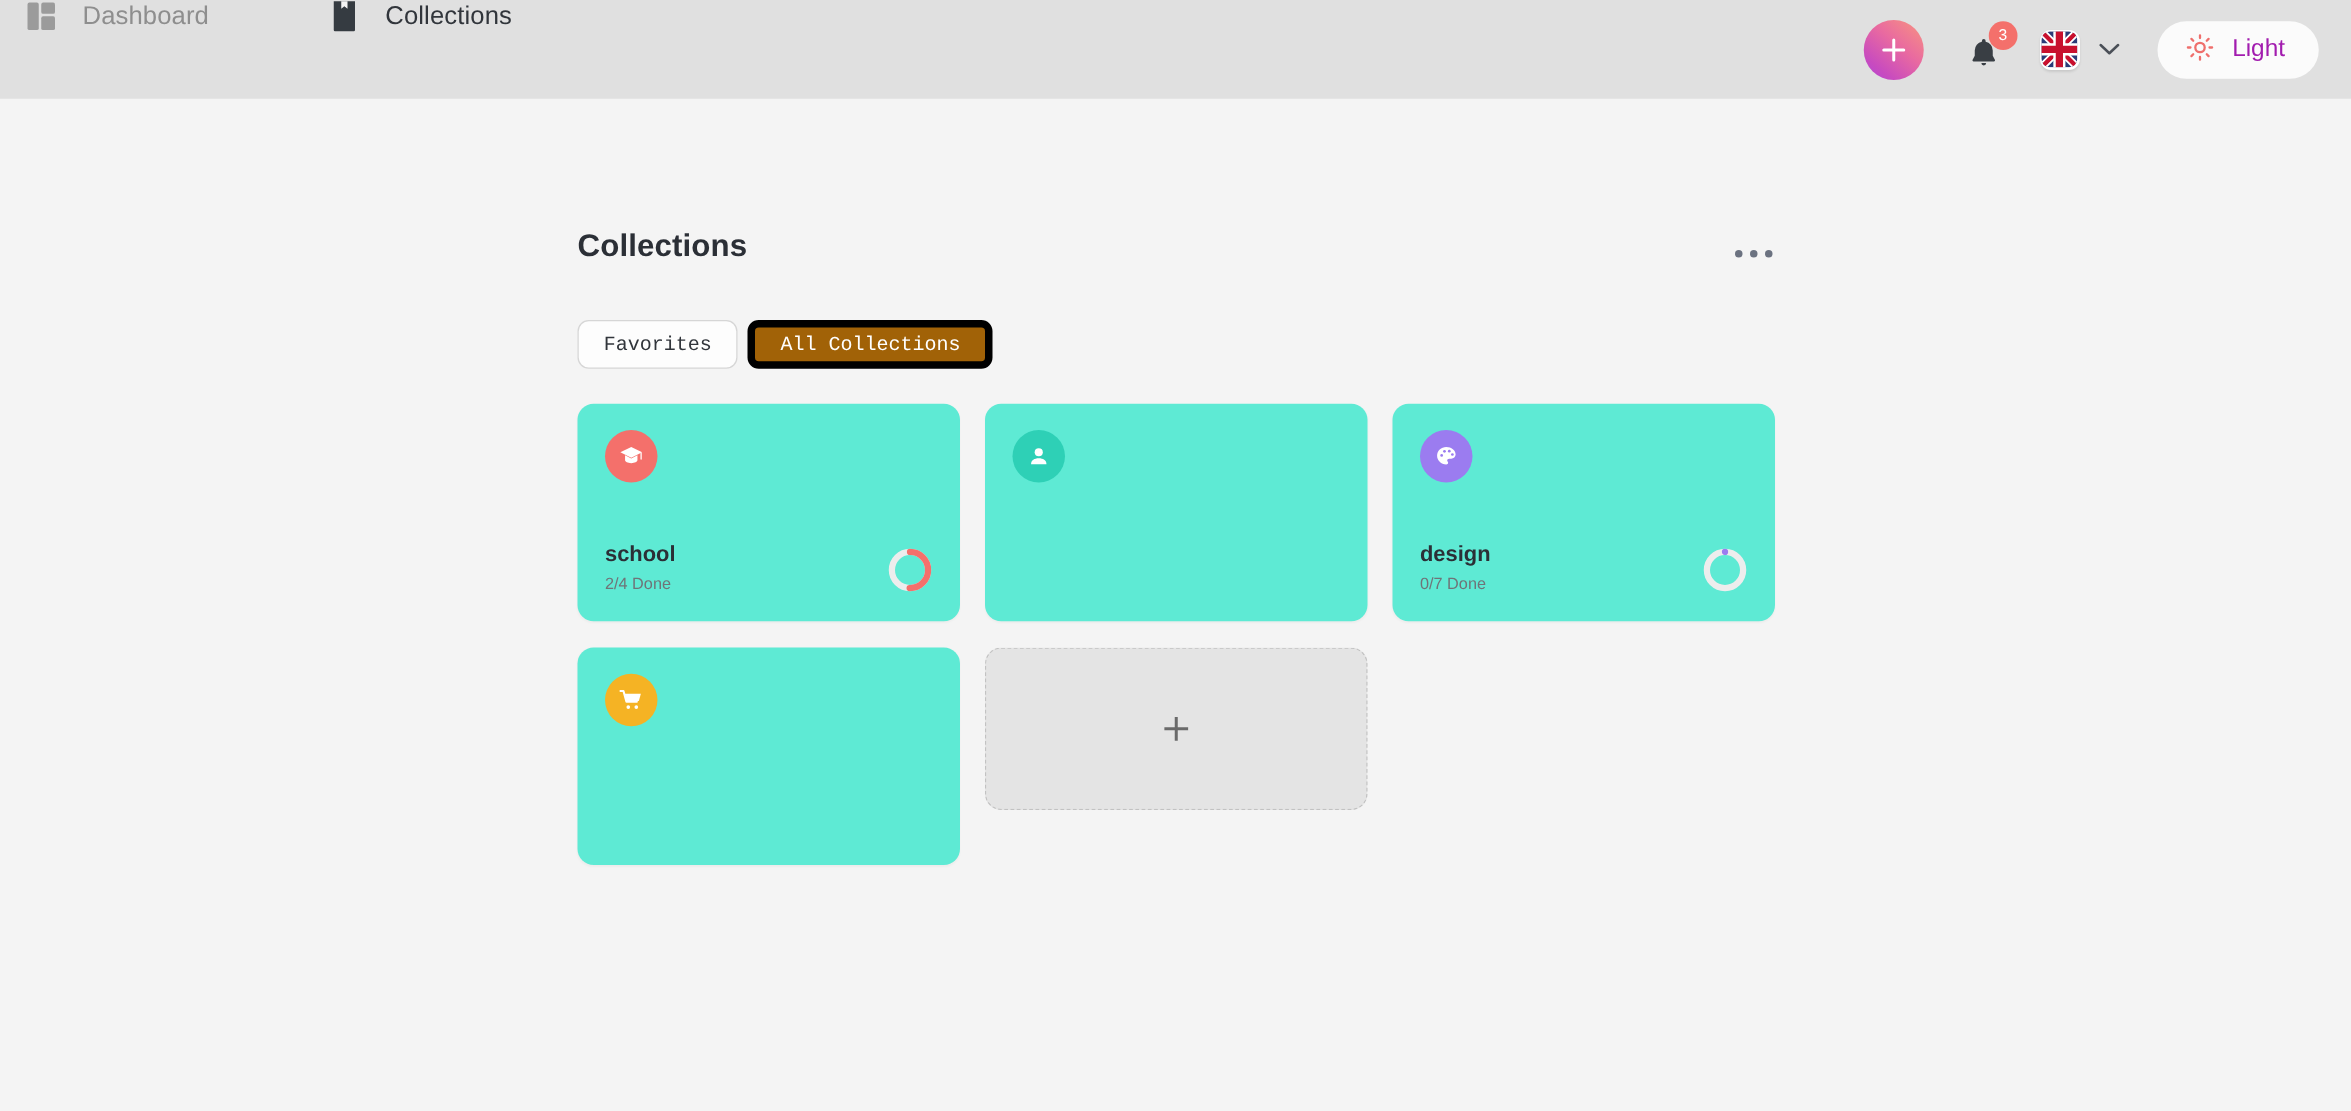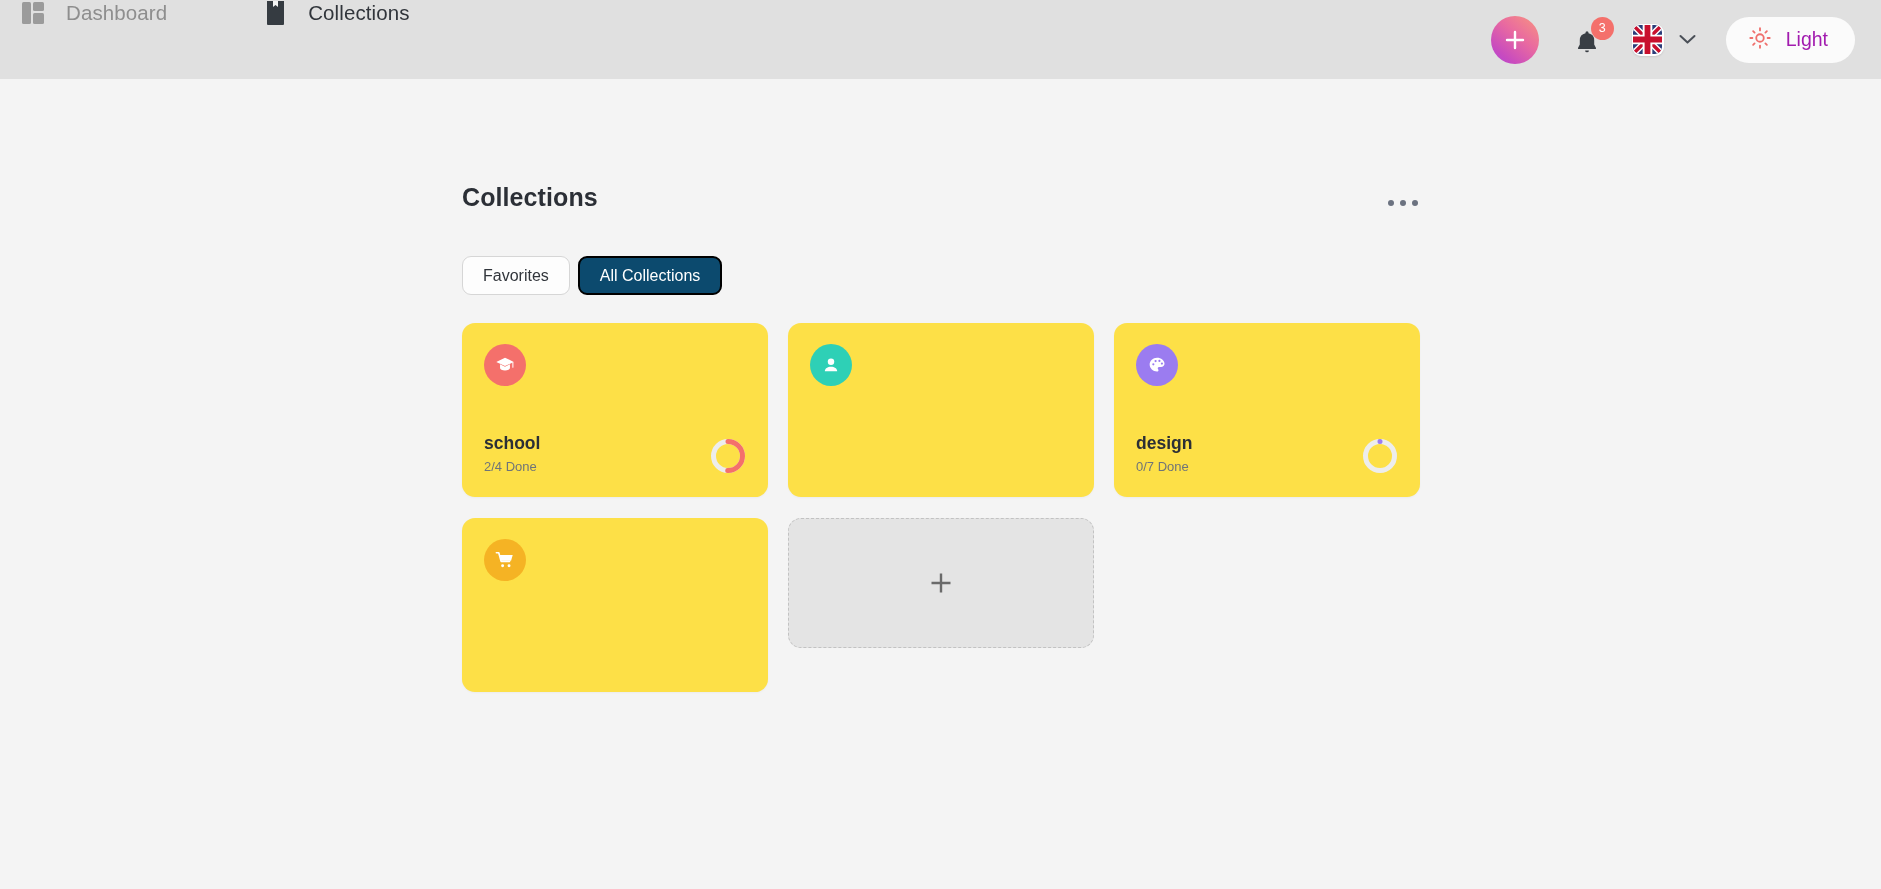--- a/index.html
+++ b/index.html
@@ -194,7 +194,7 @@
     font-size: 16px;
     display: flex; align-items: center; justify-content: center;
     cursor: pointer;
-    font-family: Liberation Sans, sans-serif;
+    font-family: Liberation Mono, monospace;
   }
   .tab.inactive {
     background: #fdfdfd;

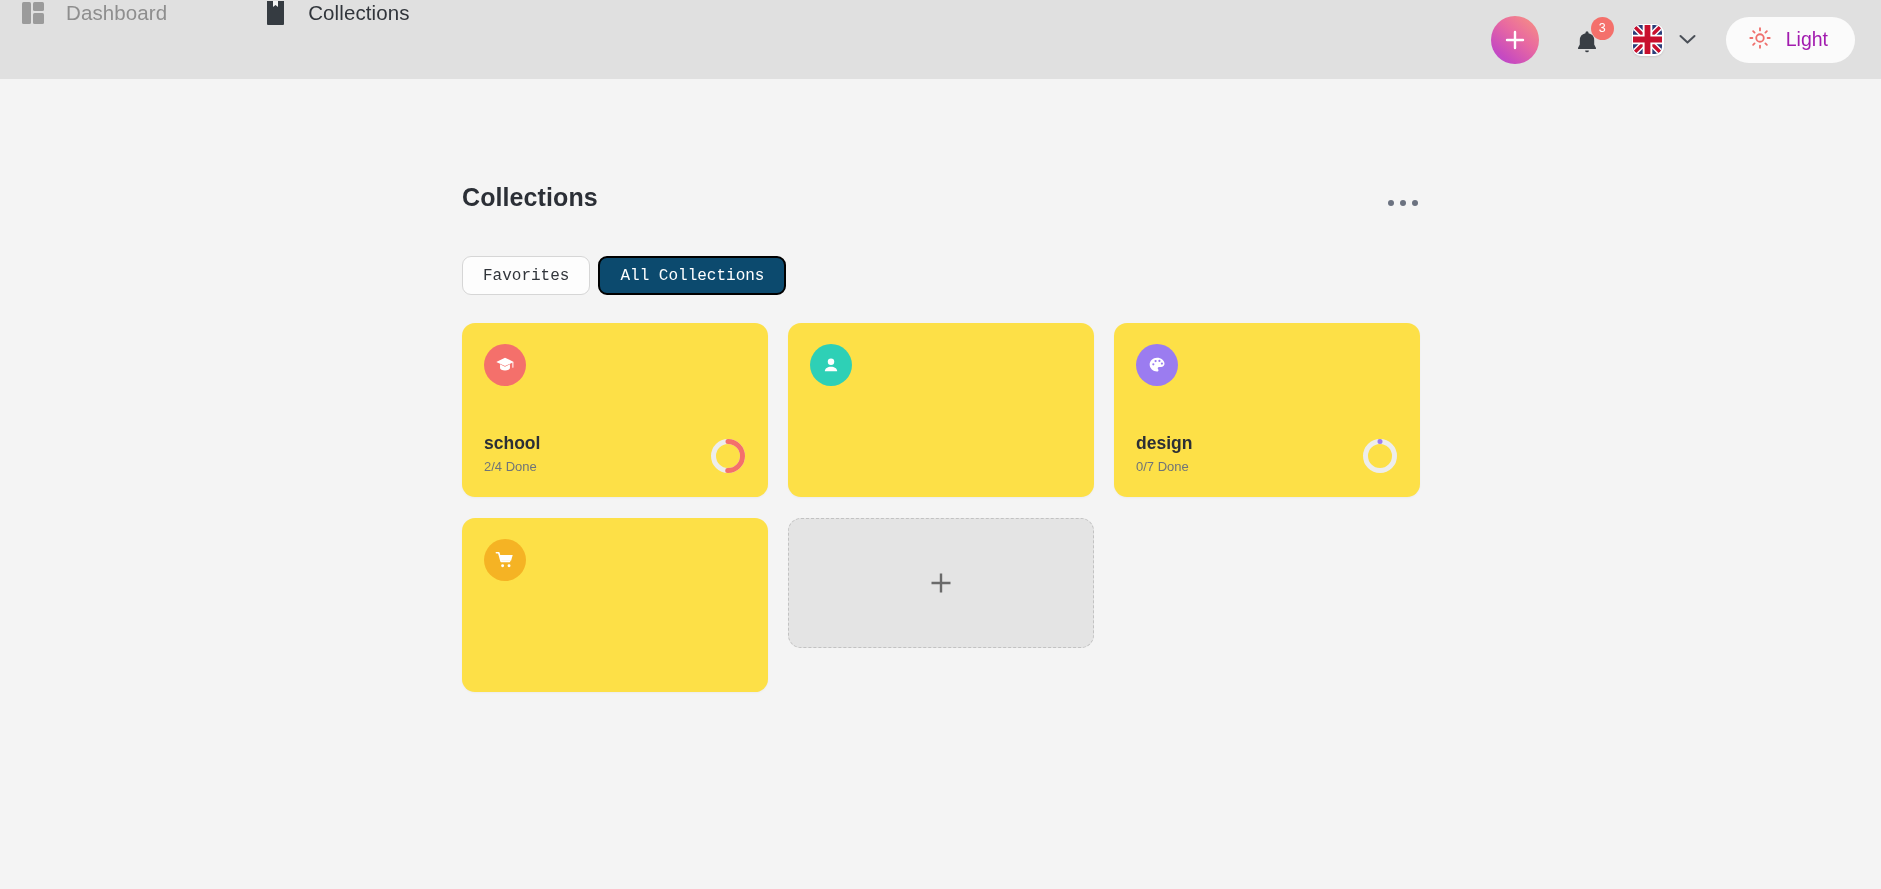--- a/index.html
+++ b/index.html
@@ -202,8 +202,8 @@
     color: #31353b;
   }
   .tab.active {
-    background: #0c4a6e;
-    border: 2px solid #000000;
+    background: #a16207;
+    border: 6px solid #000000;
     color: #ffffff;
     margin-left: 8px;
   }

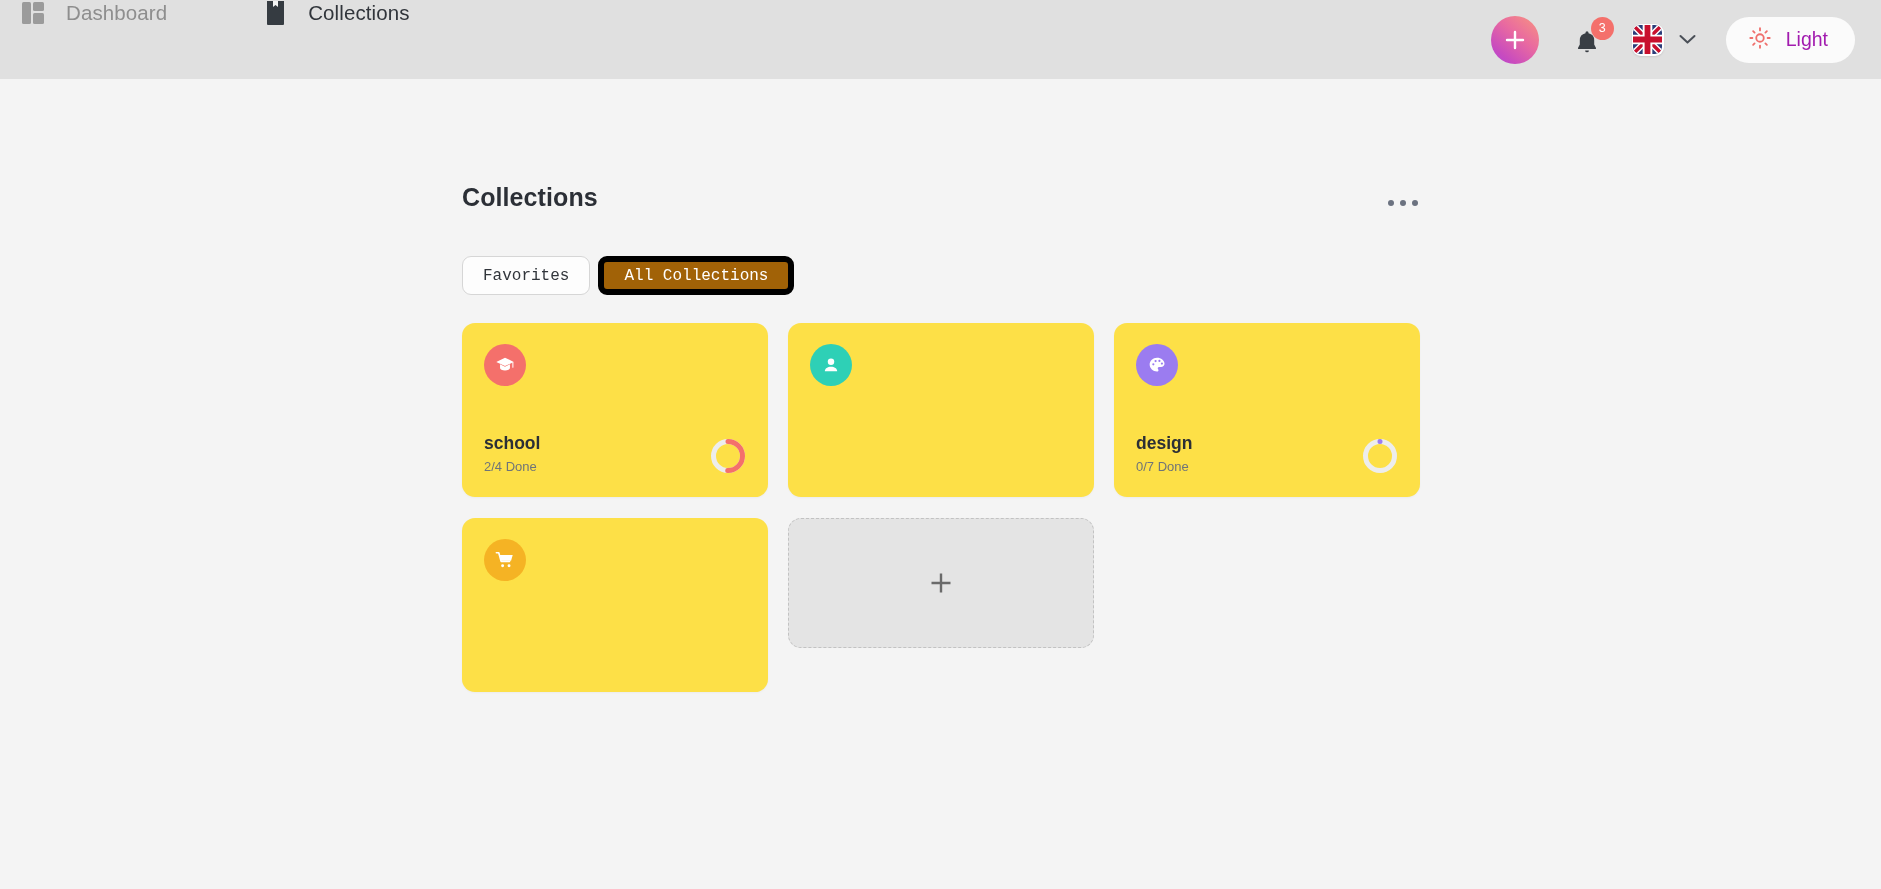--- a/index.html
+++ b/index.html
@@ -221,7 +221,7 @@
     position: relative;
     height: 174px;
     border-radius: 13px;
-    background: #fde047;
+    background: #5eead4;
     padding: 21px 22px;
     cursor: pointer;
     box-shadow: 0 1px 2px rgba(0,0,0,.035);

